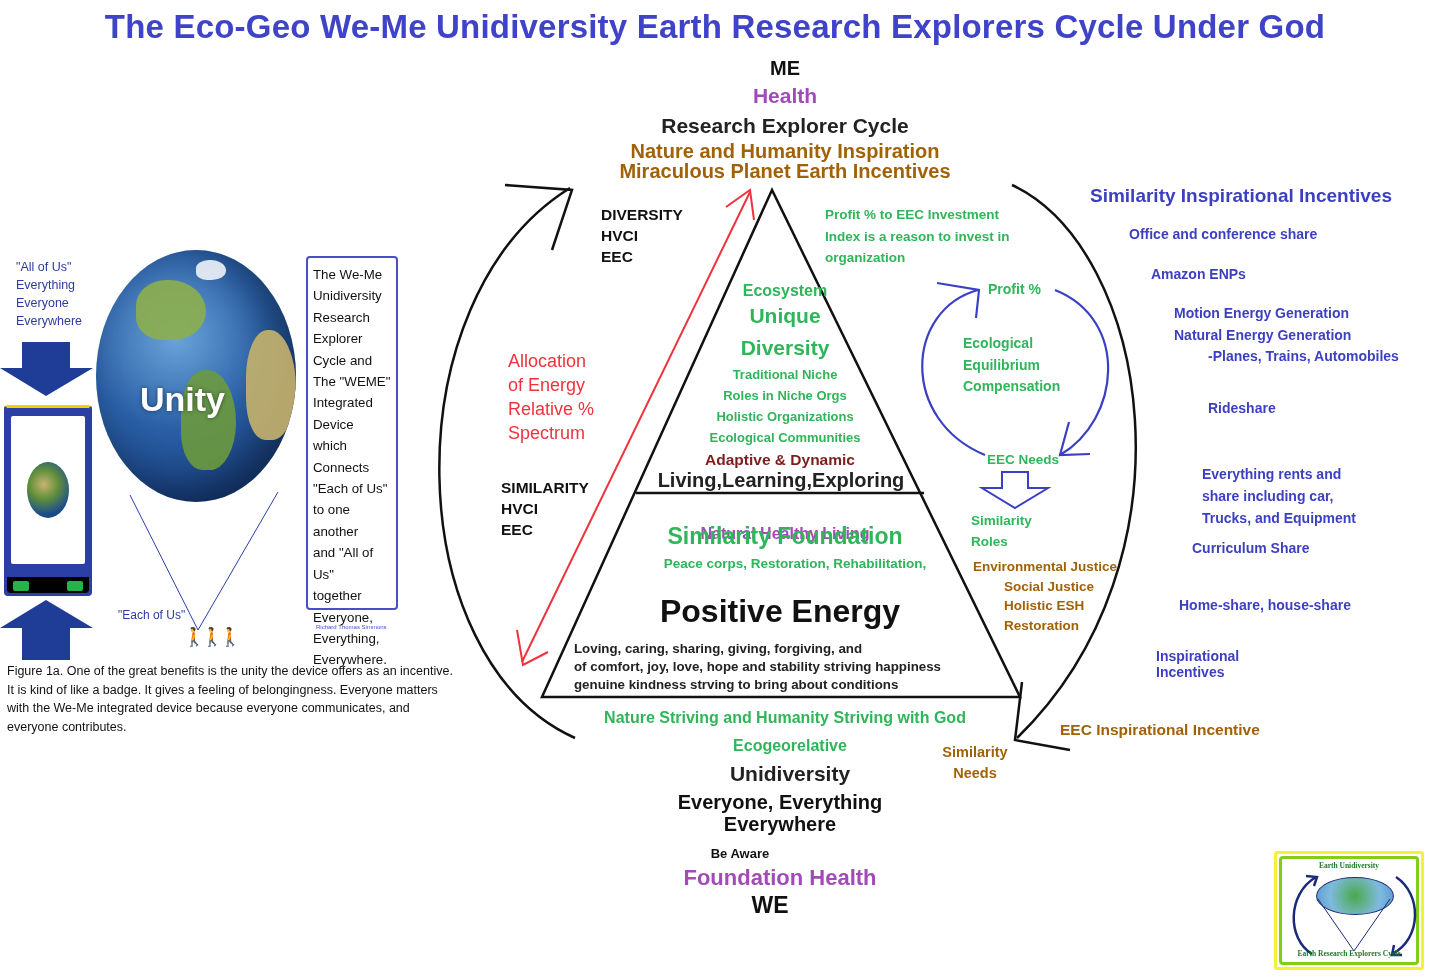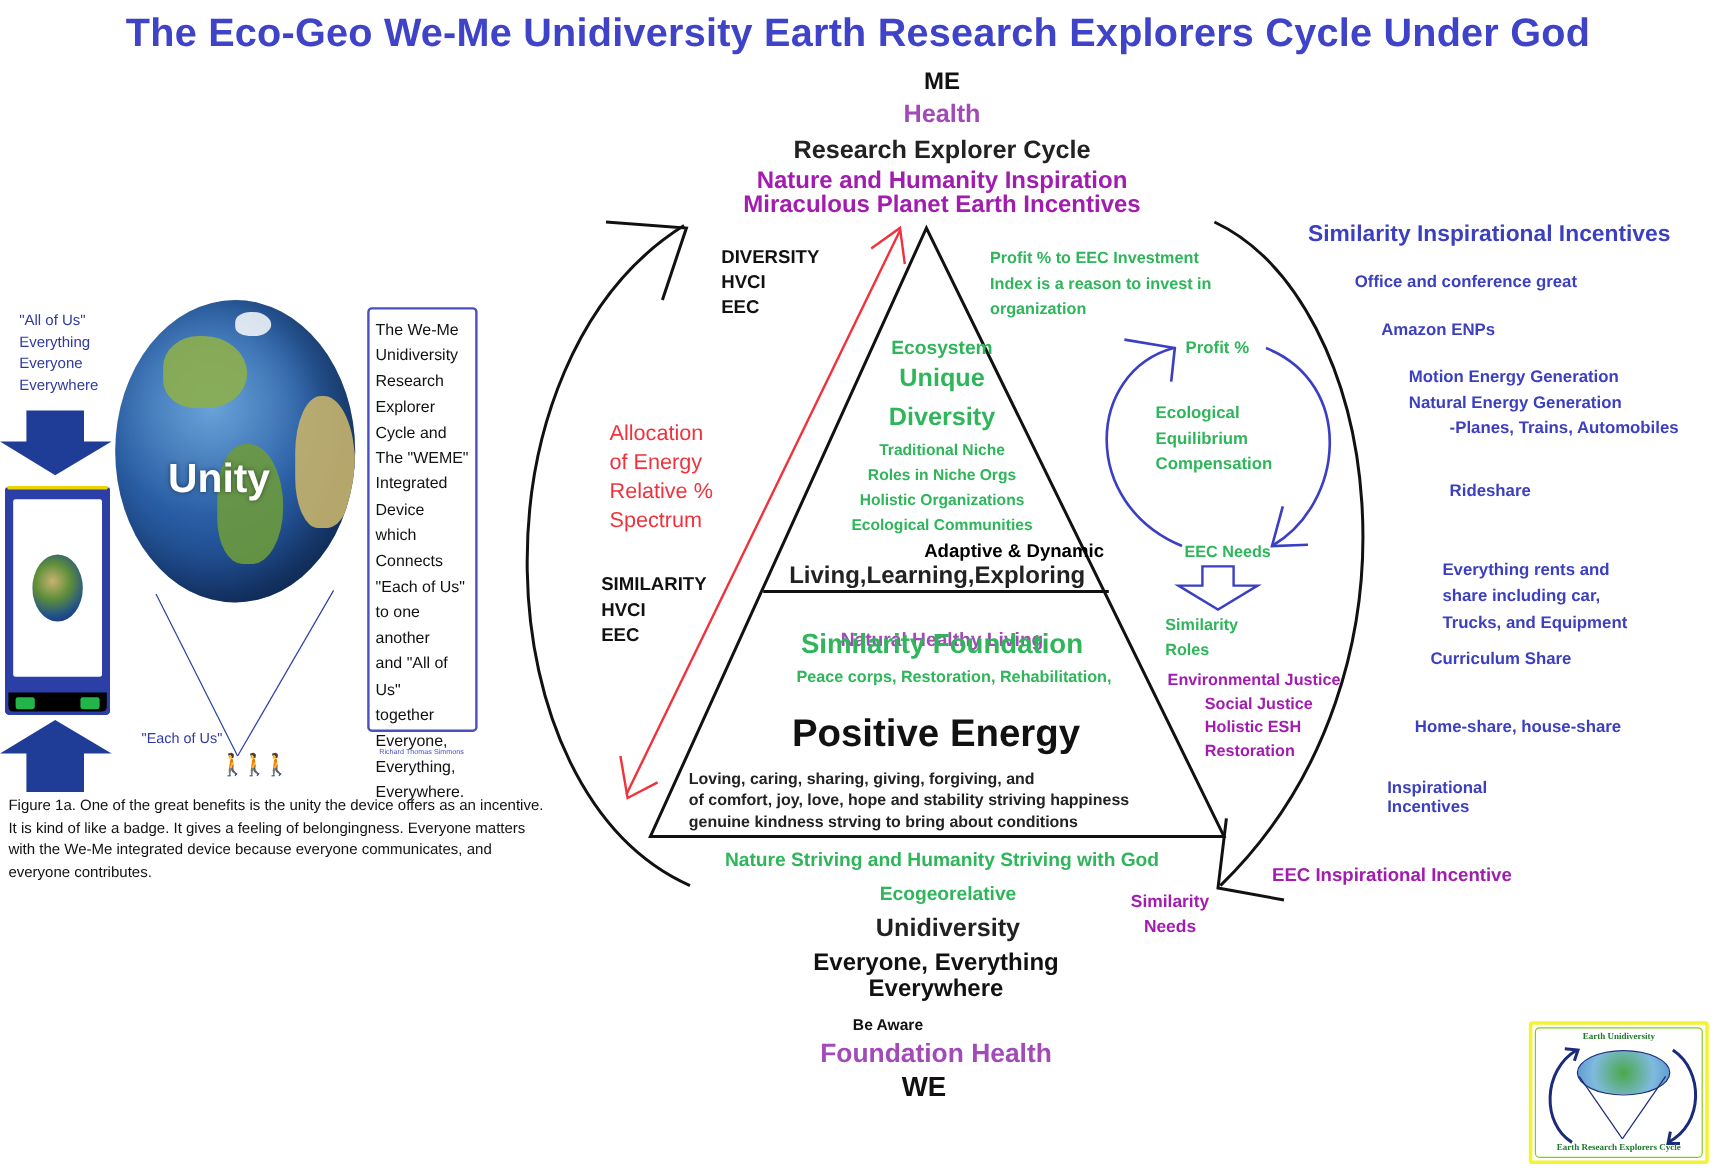--- a/index.html
+++ b/index.html
@@ -7,7 +7,7 @@
   .abs { position: absolute; }
   .title { left: 0; top: 8px; width: 1430px; text-align: center; font-weight: bold; font-size: 33px; color: #3f43c7; letter-spacing: 0.2px; }
   .center { text-align: center; }
-  .green { color: #a21caf; }
+  .green { color: #a16207; }
   .green2 { color: #2fb55a; }
   .purple { color: #a24ab8; }
   .blue { color: #3c3fc0; }

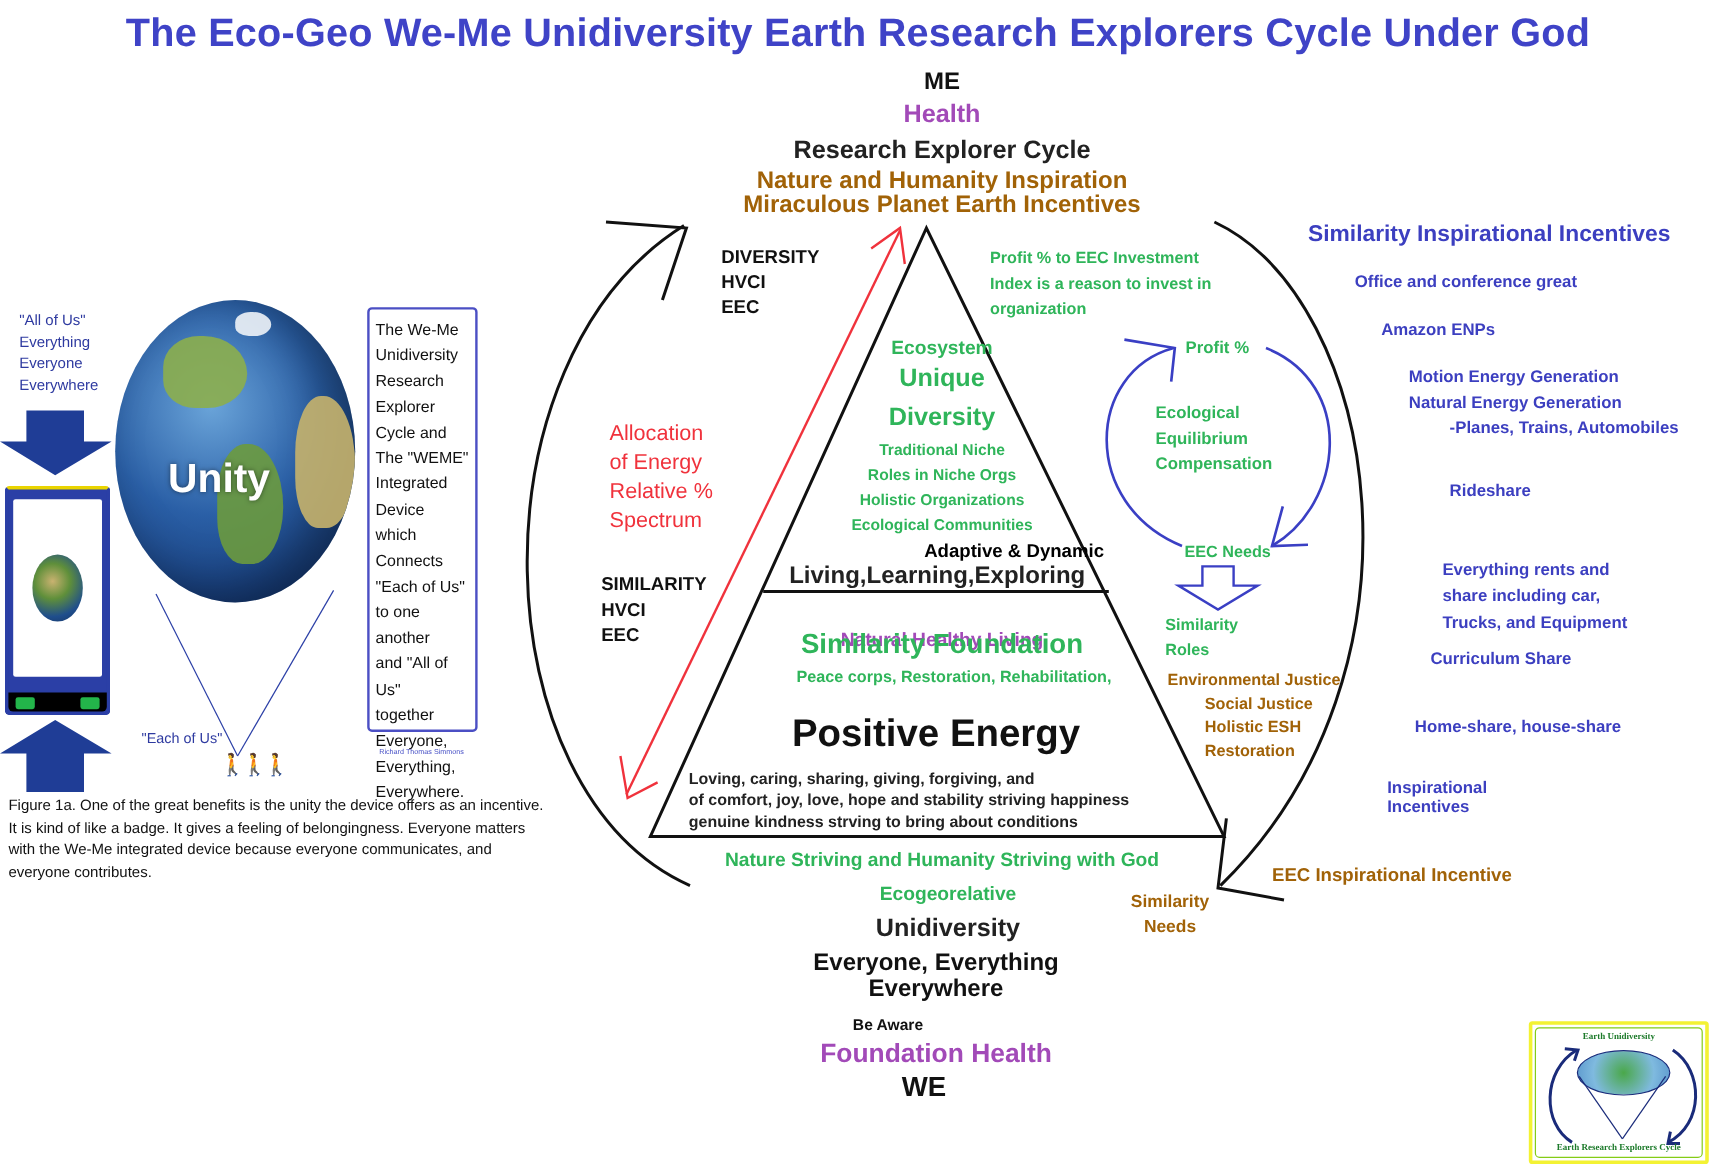--- a/index.html
+++ b/index.html
@@ -250,7 +250,7 @@
 </div>
 
 <div class="abs sii blue">Similarity Inspirational Incentives</div>
-<div class="abs r-item blue" style="left:1129px; top:226px;">Office and conference great</div>
+<div class="abs r-item blue" style="left:1129px; top:226px;">Office and conference share</div>
 <div class="abs amazon blue">Amazon ENPs</div>
 <div class="abs r-item blue" style="left:1174px; top:303px; line-height:21.5px;">
   <div>Motion Energy Generation</div>

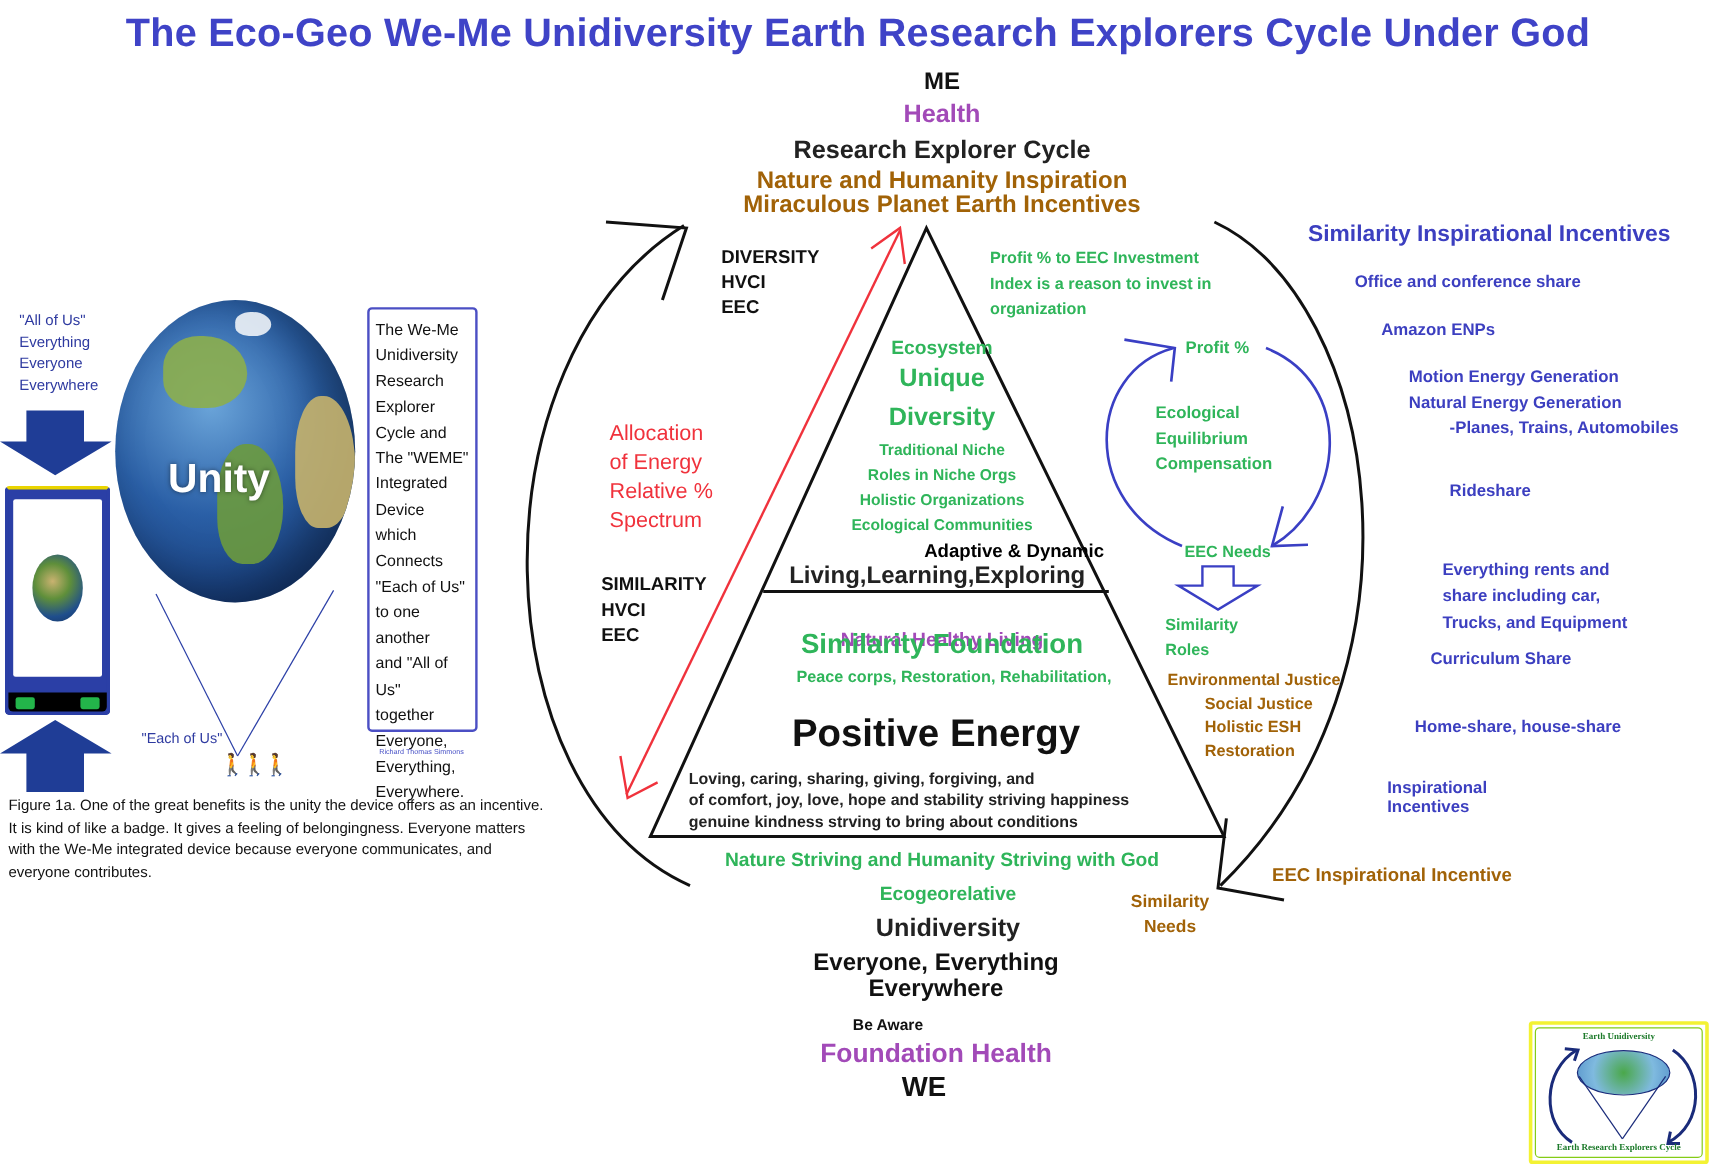--- a/index.html
+++ b/index.html
@@ -40,7 +40,7 @@
   .eco { font-size: 16px; font-weight: bold; }
   .uniq { font-size: 21px; font-weight: bold; line-height: 32px; }
   .tn { font-size: 13px; font-weight: bold; line-height: 21px; }
-  .adapt { left: 640px; top: 451px; width: 280px; font-size: 15.5px; font-weight: bold; color: #000000; text-align: right; }
+  .adapt { left: 640px; top: 451px; width: 280px; font-size: 15.5px; font-weight: bold; color: #7f1d1d; }
   .lle { left: 640px; top: 469px; width: 282px; font-size: 20px; font-weight: bold; color: #222; }
   .nhl { left: 600px; top: 525px; width: 370px; font-size: 16px; font-weight: bold; }
   .simf { left: 580px; top: 523px; width: 410px; font-size: 23px; font-weight: bold; }

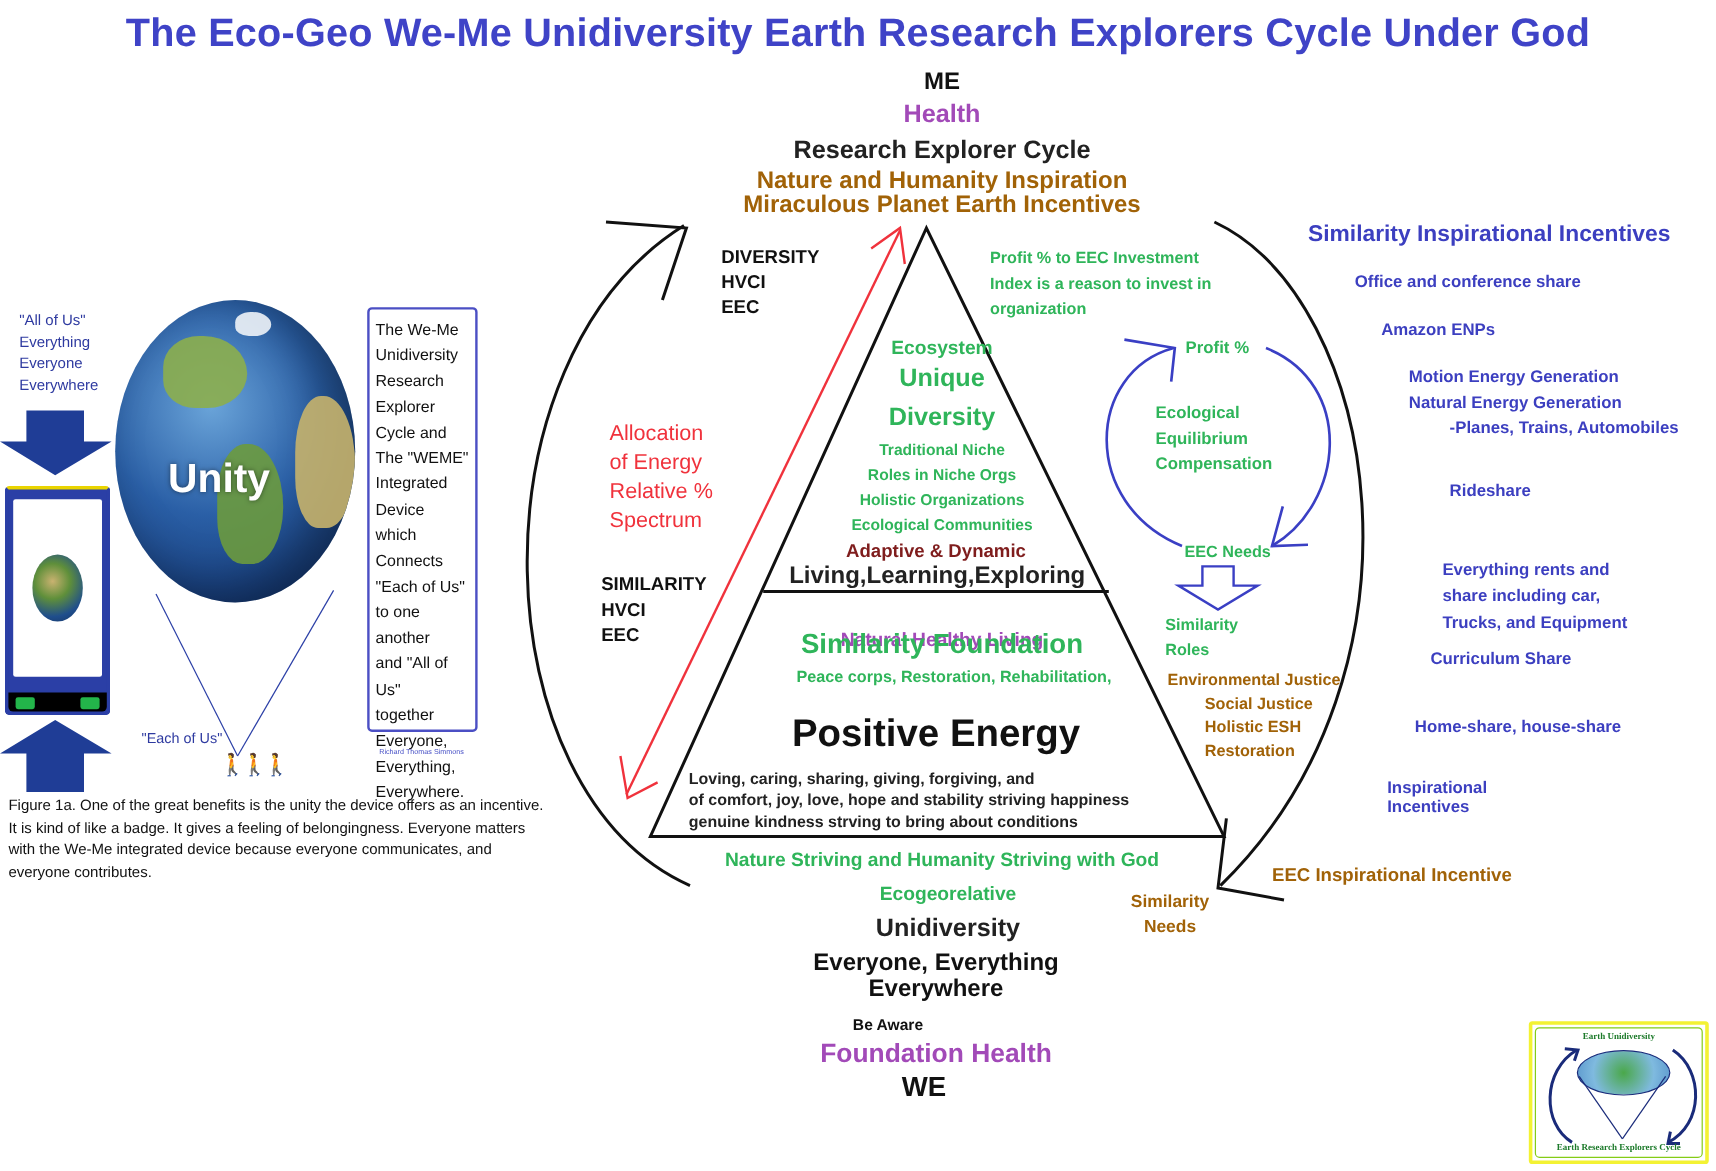--- a/index.html
+++ b/index.html
@@ -68,7 +68,7 @@
   .amazon { left: 1151px; top: 266px; font-size: 14px; font-weight: bold; }
   .eec-inc { left: 1060px; top: 721px; font-size: 15.5px; font-weight: bold; }
   .thumb { left: 1274px; top: 851px; width: 150px; height: 119px; border: 3px solid #f3f233; box-sizing: border-box; background: #fff; border-radius: 3px; }
-  .thumb-inner { position: absolute; left: 2px; top: 2px; right: 2px; bottom: 2px; border: 1px solid #84cc16; border-radius: 4px; text-decoration: underline; }
+  .thumb-inner { position: absolute; left: 2px; top: 2px; right: 2px; bottom: 2px; border: 3px solid #84cc16; border-radius: 4px; text-decoration: underline; }
   .thumb-t1 { position: absolute; left: 0; top: 2px; width: 100%; text-align: center; font-family: "Liberation Serif", serif; font-size: 7.5px; font-weight: bold; color: #1c7a2a; }
   .thumb-t2 { position: absolute; left: 0; bottom: 4px; width: 100%; text-align: center; font-family: "Liberation Serif", serif; font-size: 7.5px; font-weight: bold; color: #1c7a2a; }
   .thumb-oval { position: absolute; left: 34px; top: 18px; width: 76px; height: 36px; border-radius: 50%; background: radial-gradient(circle, #4aa84a 0%, #7fbadf 60%, #5a96cc 100%); border: 1px solid #1a2b7a; }

